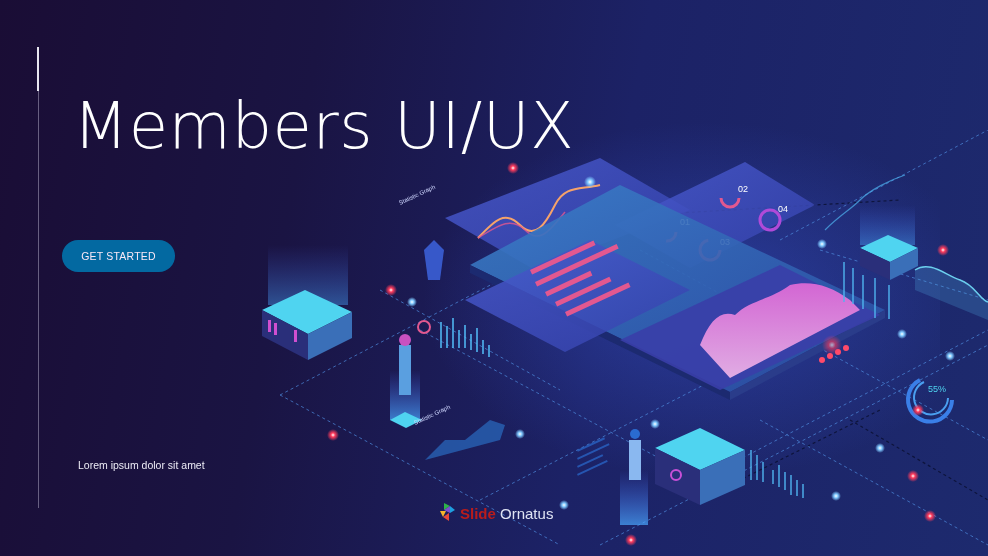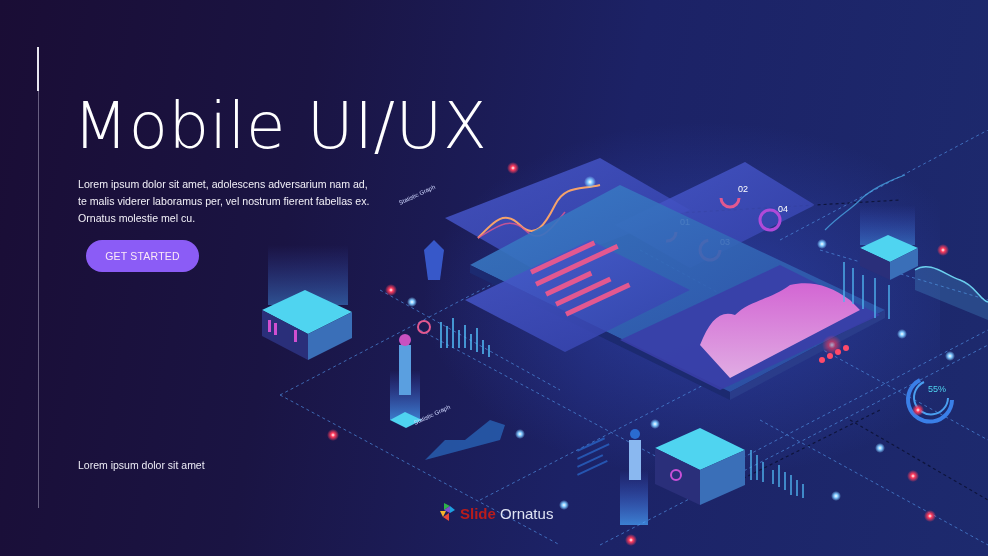--- a/index.html
+++ b/index.html
@@ -36,7 +36,7 @@
   <div class="accent-bar-top"></div>
   <div class="accent-bar-line"></div>
 
-  <h1 class="title">Mobile UI/UX</h1>
+  <h1 class="title">Members UI/UX</h1>
   <p class="desc">Lorem ipsum dolor sit amet, adolescens adversarium nam ad, te malis viderer laboramus per, vel nostrum fierent fabellas ex. Ornatus molestie mel cu.</p>
   <button class="cta">GET STARTED</button>
   <p class="footnote">Lorem ipsum dolor sit amet</p>

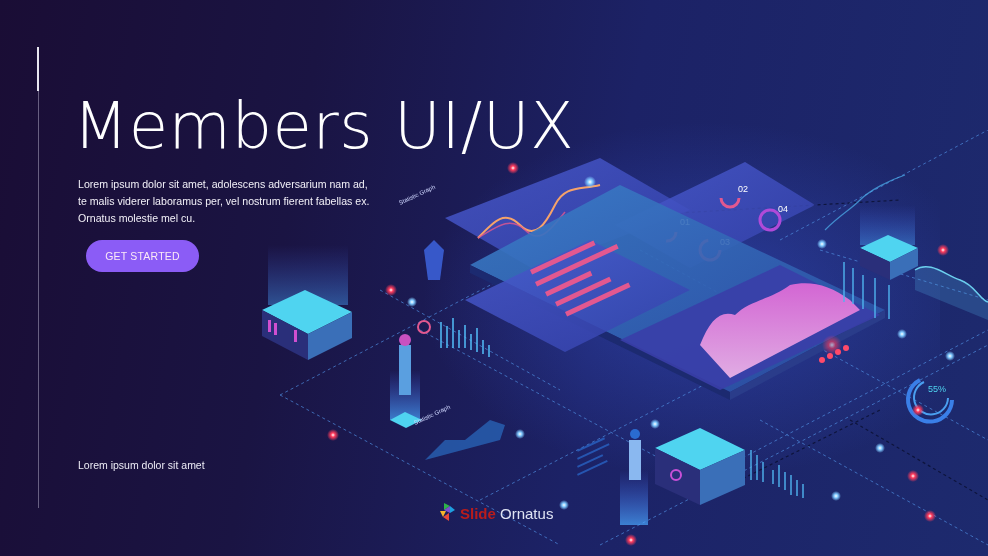--- a/index.html
+++ b/index.html
@@ -37,7 +37,6 @@
   <div class="accent-bar-line"></div>
 
   <h1 class="title">Members UI/UX</h1>
-  <p class="desc">Lorem ipsum dolor sit amet, adolescens adversarium nam ad, te malis viderer laboramus per, vel nostrum fierent fabellas ex. Ornatus molestie mel cu.</p>
   <button class="cta">GET STARTED</button>
   <p class="footnote">Lorem ipsum dolor sit amet</p>
 

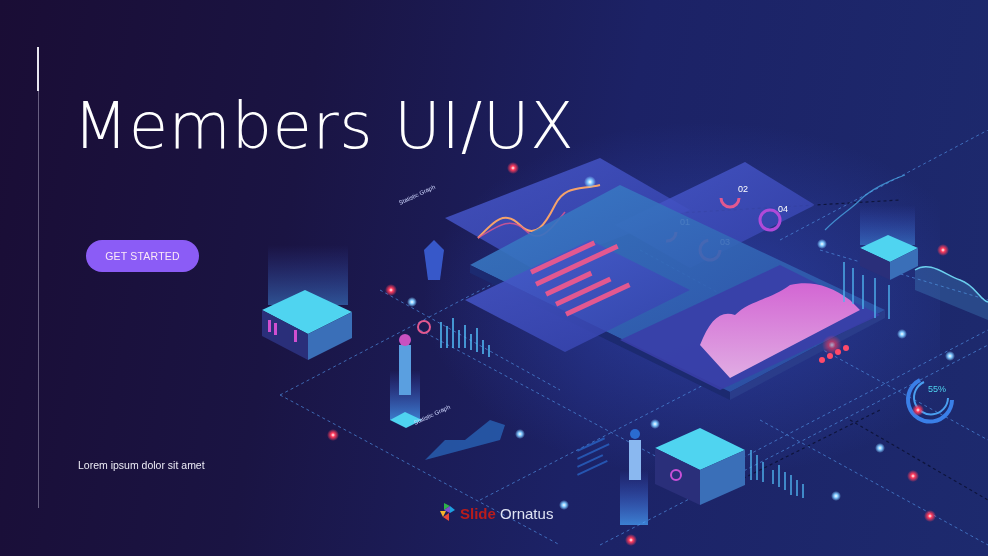--- a/index.html
+++ b/index.html
@@ -18,8 +18,8 @@
   .title { position:absolute; left:73px; top:94px; font-size:64px; font-weight:400; letter-spacing:0.5px;
     font-family:"DejaVu Sans", sans-serif; font-weight:200; color:#ffffff; line-height:1; }
   .desc { position:absolute; left:78px; top:176px; width:300px; font-size:10.6px; line-height:17px; color:#f2f0f8; }
-  .cta { position:absolute; left:86px; top:240px; width:113px; height:32px; border-radius:16px;
-    background:#8b5cf6; border:none; color:#fbe9f7; font-size:10.5px; font-family:"Liberation Sans", sans-serif;
+  .cta { position:absolute; left:62px; top:240px; width:113px; height:32px; border-radius:16px;
+    background:#0369a1; border:none; color:#fbe9f7; font-size:10.5px; font-family:"Liberation Sans", sans-serif;
     display:flex; align-items:center; justify-content:center; letter-spacing:0.2px; cursor:pointer; }
   .footnote { position:absolute; left:78px; top:459px; font-size:10.5px; color:#ecebf5; }
   .brand { position:absolute; left:440px; top:502px; display:flex; align-items:center; gap:4px; }

